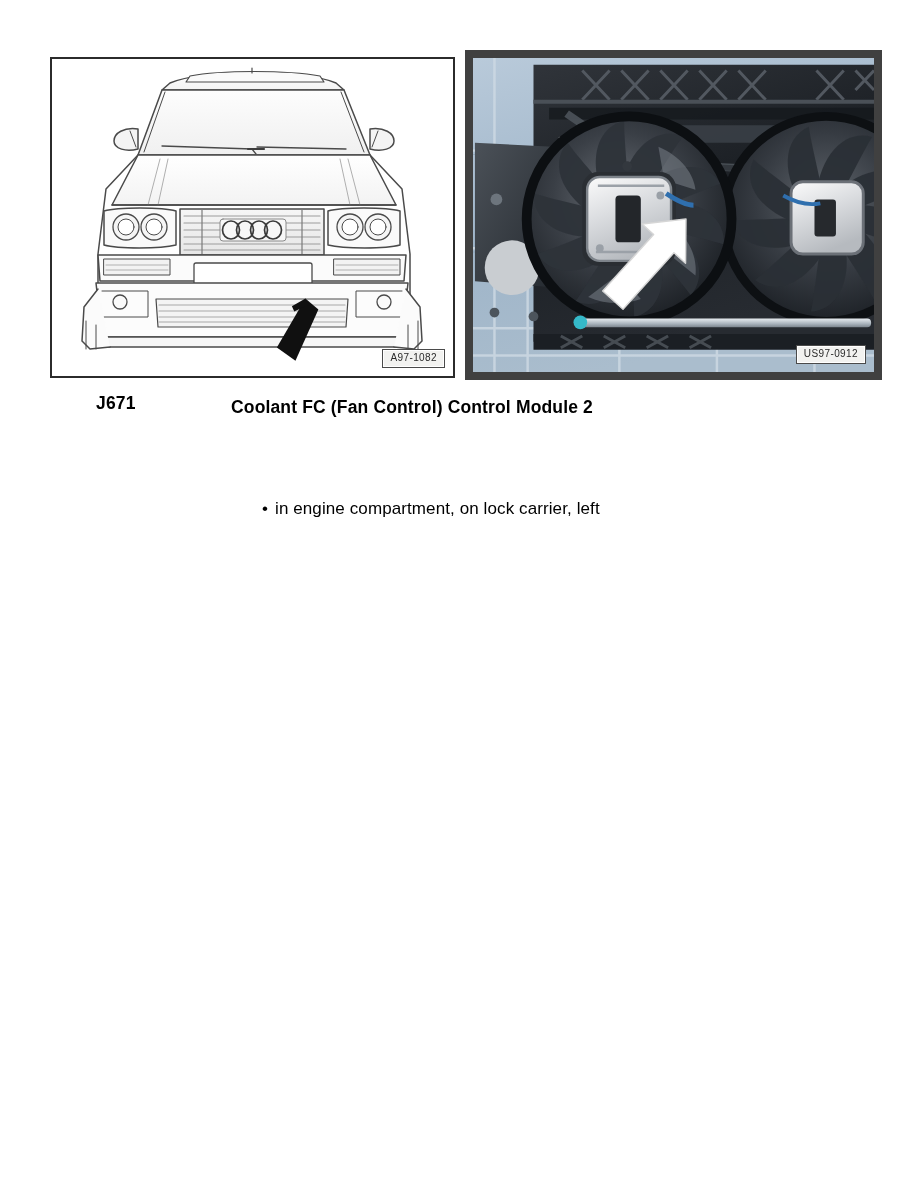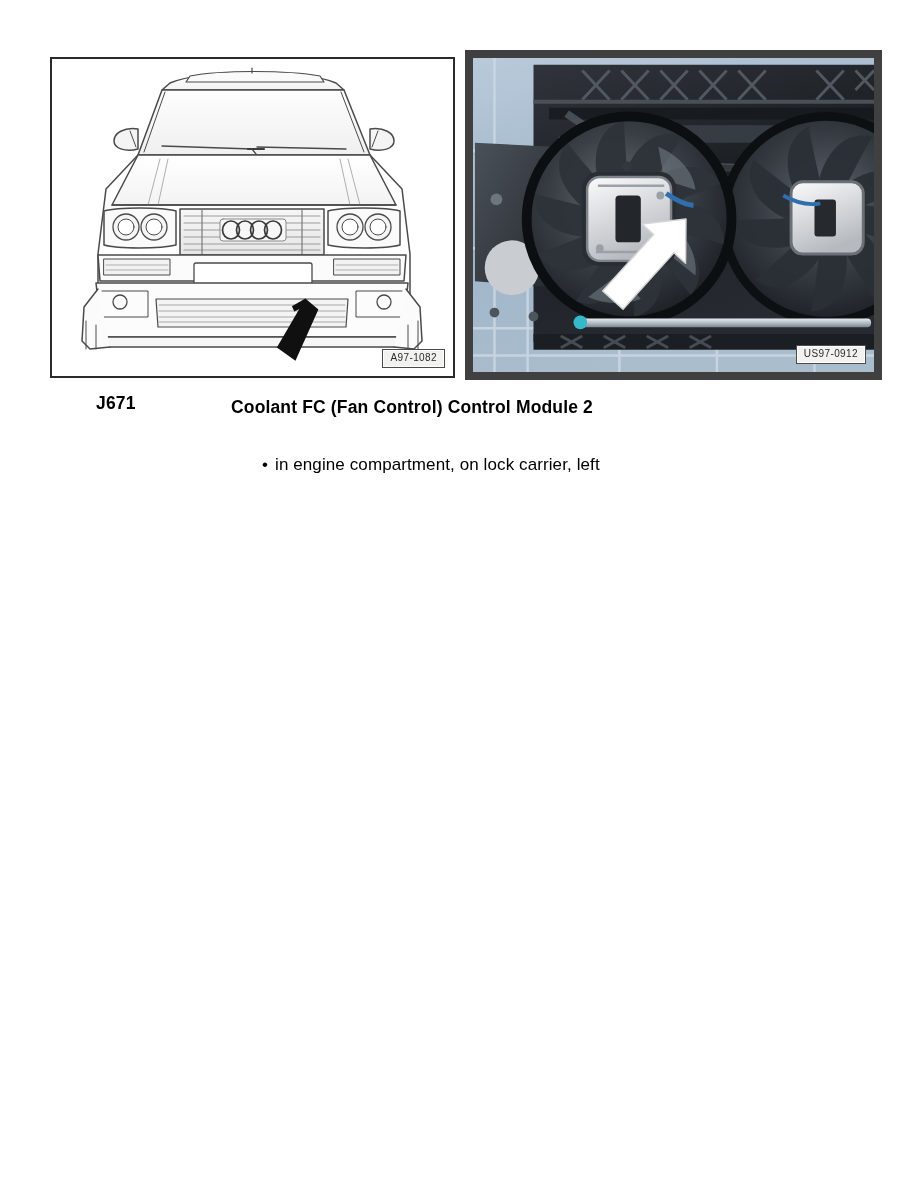--- a/index.html
+++ b/index.html
@@ -76,7 +76,7 @@
     line-height: 24px;
     letter-spacing: 0.1px;
   }
-  .bullet-item { white-space: nowrap; }
+  .bullet-item { white-space: nowrap; margin-top: 44px; }
   .bullet-dot { display: inline-block; width: 13px; }
 </style>
 </head>

